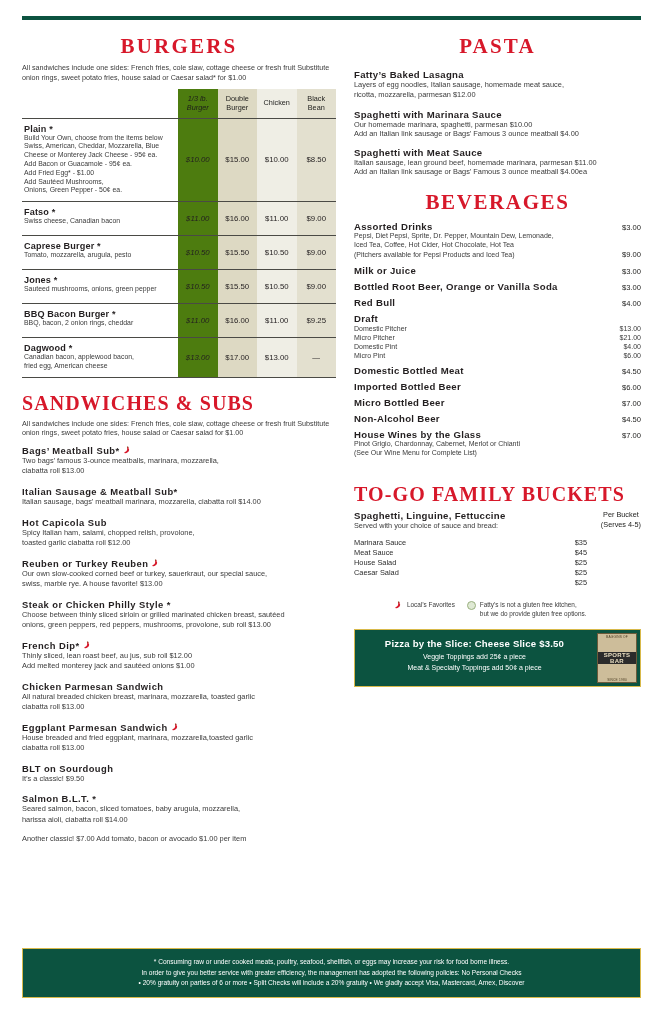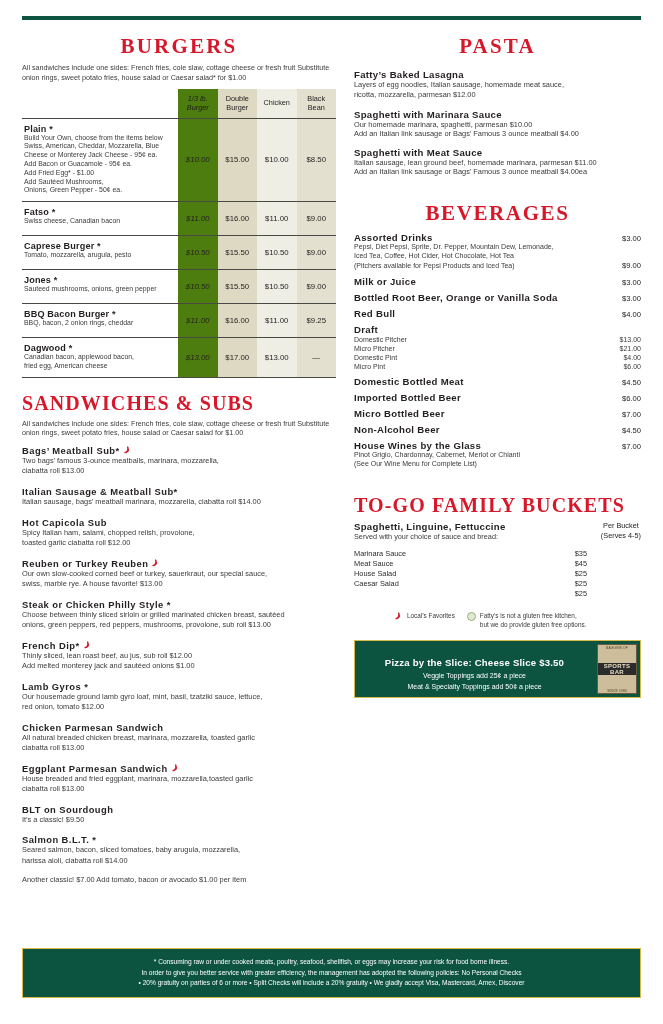--- a/index.html
+++ b/index.html
@@ -309,7 +309,7 @@
           </div>
         </div>
 
-      <div class="section-title small-ls" style="margin-top:25px;margin-bottom:6px">BEVERAGES</div>
+      <div class="section-title small-ls" style="margin-top:14px;margin-bottom:6px">BEVERAGES</div>
 
       <div class="bev">
         <div class="bev-row">

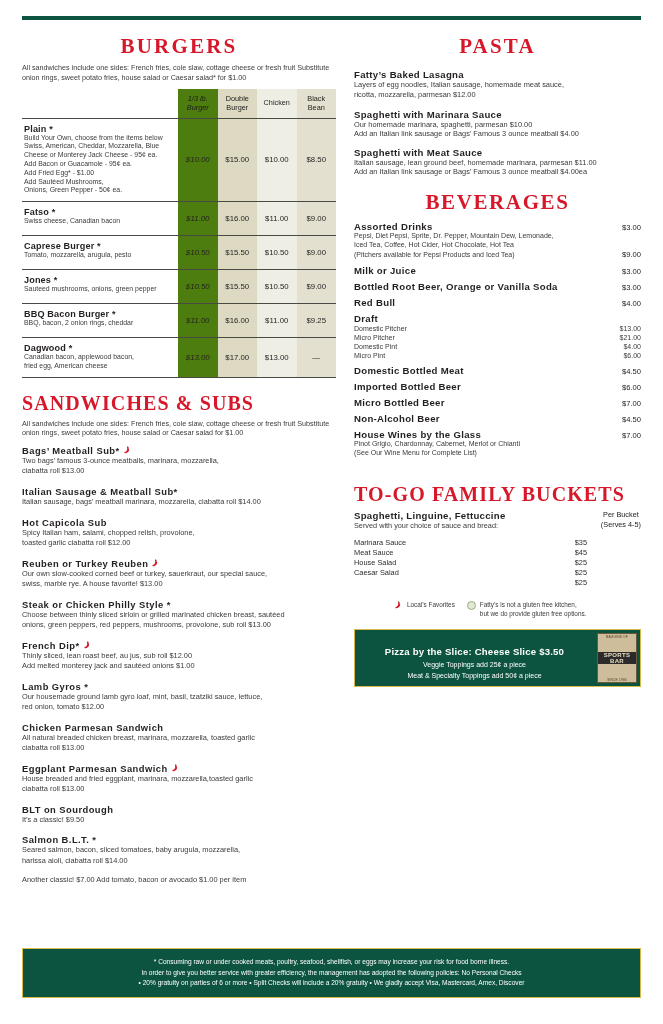--- a/index.html
+++ b/index.html
@@ -110,7 +110,7 @@
     display: flex; align-items: stretch;
     position: relative;
   }
-  .pizza-text { flex: 1; color: #ffffff; text-align: center; padding-top: 16px; }
+  .pizza-text { flex: 1; color: #ffffff; text-align: center; padding-top: 8px; }
   .pizza-title { font-size: 9.6px; font-weight: bold; letter-spacing: .2px; }
   .pizza-line { font-size: 7px; margin-top: 4px; }
   .pizza-logo {

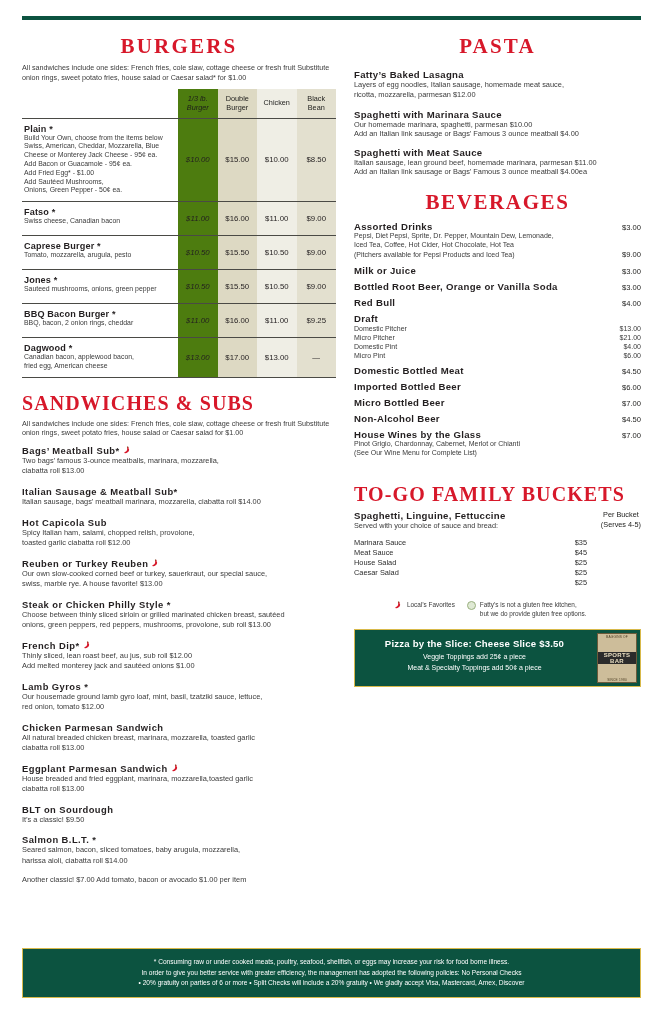--- a/index.html
+++ b/index.html
@@ -263,10 +263,6 @@
             <div class="dish-desc">Thinly sliced, lean roast beef, au jus, sub roll  $12.00<br>Add melted monterey jack and sautéed onions  $1.00</div>
           </div>
           <div class="dish">
-            <div class="dish-name">Lamb Gyros *</div>
-            <div class="dish-desc">Our housemade ground lamb gyro loaf, mint, basil, tzatziki sauce, lettuce,<br>red onion, tomato  $12.00</div>
-          </div>
-          <div class="dish">
             <div class="dish-name">Chicken Parmesan Sandwich</div>
             <div class="dish-desc">All natural breaded chicken breast, marinara, mozzarella, toasted garlic<br>ciabatta roll  $13.00</div>
           </div>

